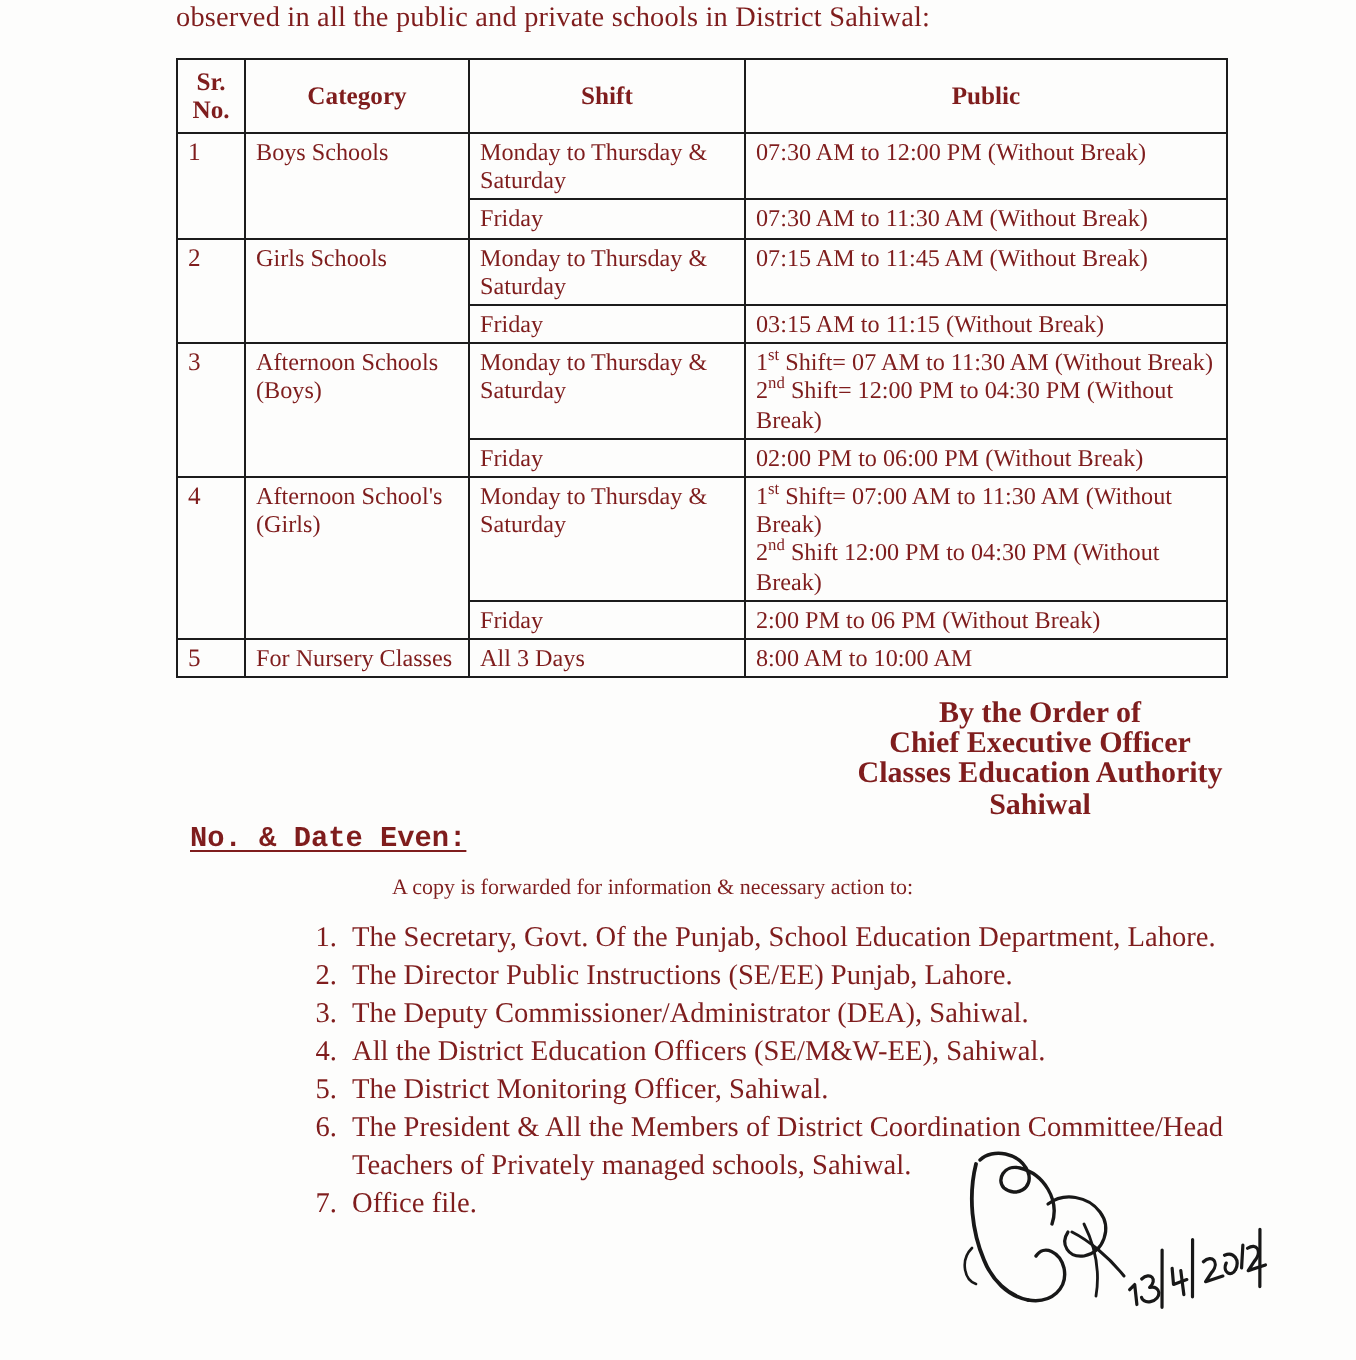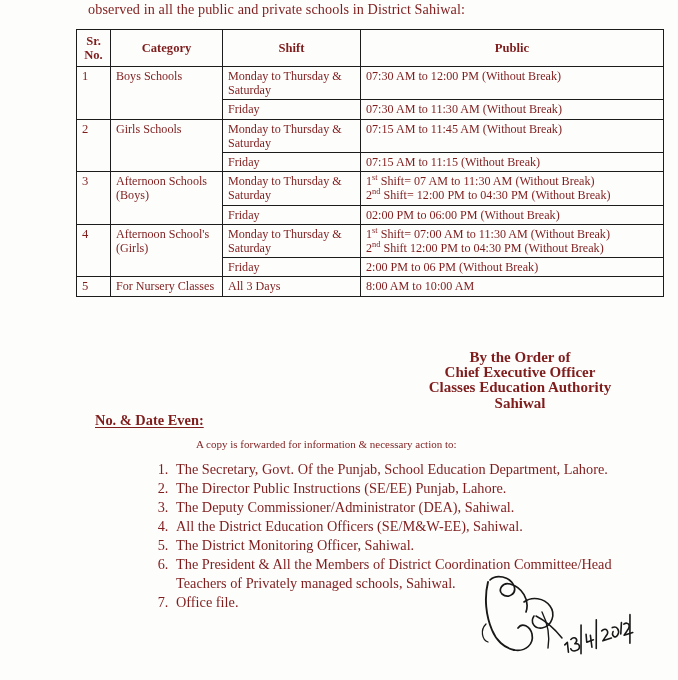--- a/index.html
+++ b/index.html
@@ -32,9 +32,9 @@
   
   .schedule-wrap {
     position: absolute;
-    left: 76px;
+    left: 88px;
     top: 29px;
-    width: 588px;
+    width: 526px;
   }
   table.schedule {
     width: 100%;

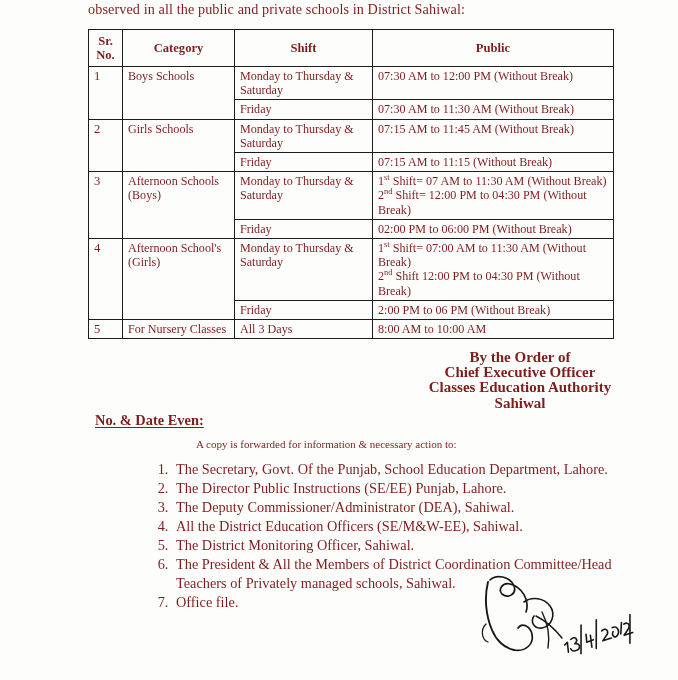--- a/index.html
+++ b/index.html
@@ -203,7 +203,7 @@
         </tr>
         <tr>
           <td>Friday</td>
-          <td>07:15 AM to 11:15 (Without Break)</td>
+          <td>03:15 AM to 11:15 (Without Break)</td>
         </tr>
 
         <tr>

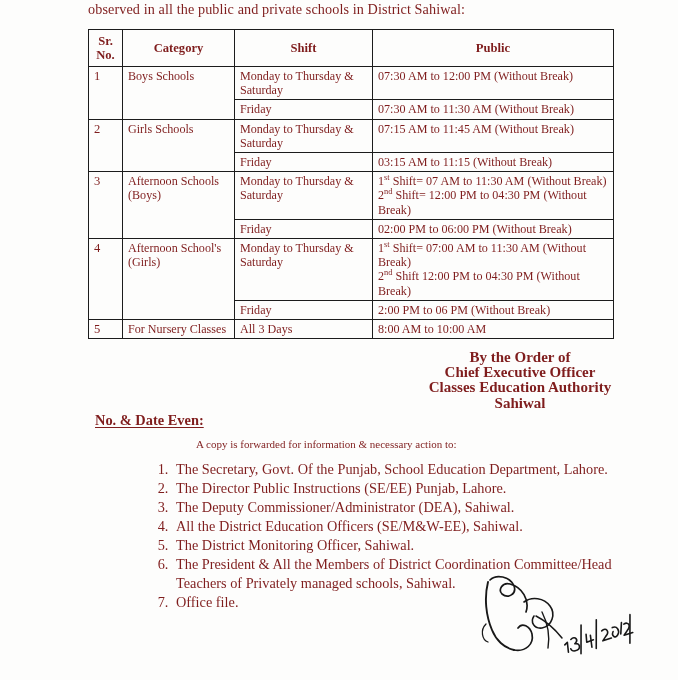--- a/index.html
+++ b/index.html
@@ -103,6 +103,7 @@
     font-size: 14.4px;
     text-decoration: underline;
     text-underline-offset: 2px;
+    font-family: Liberation Mono, monospace;
   }
   .copy-line {
     position: absolute;

